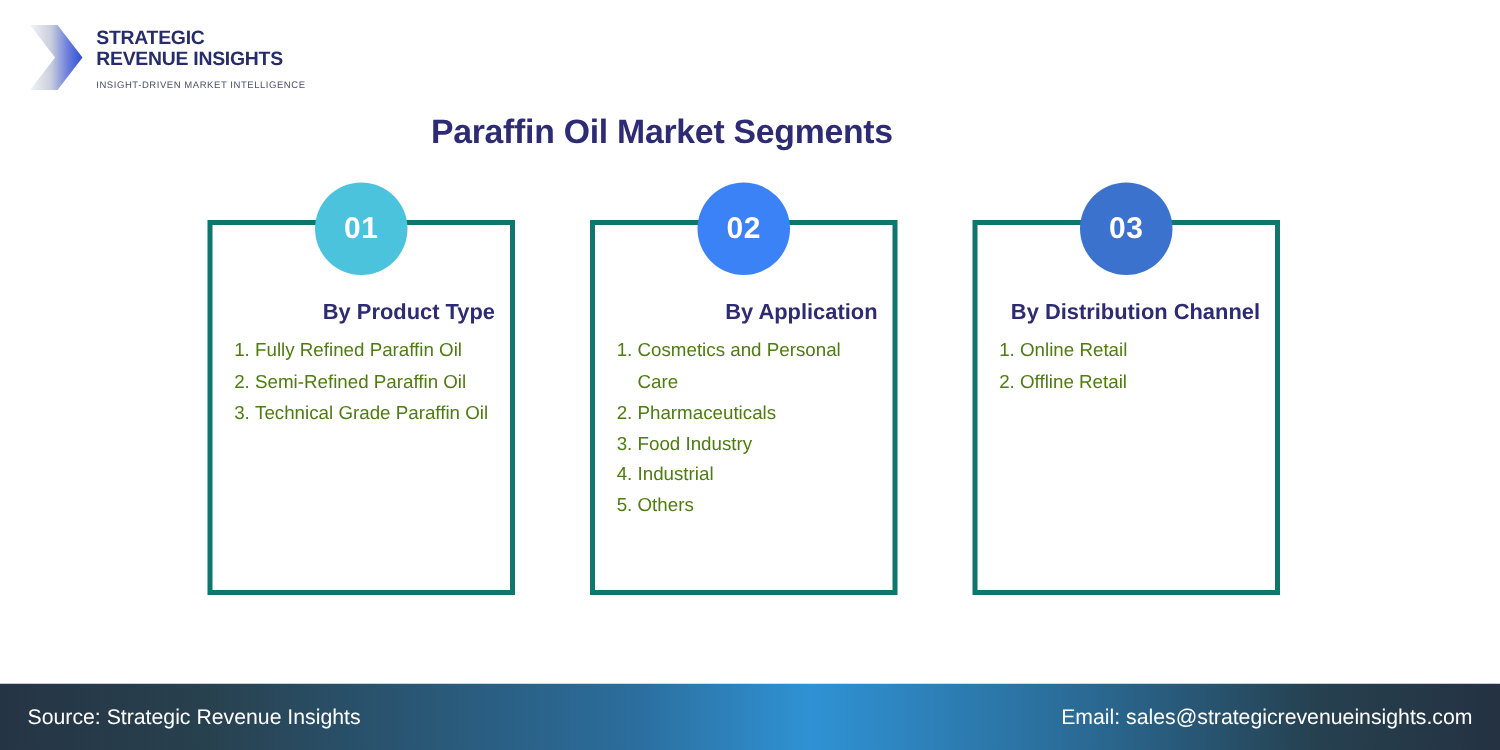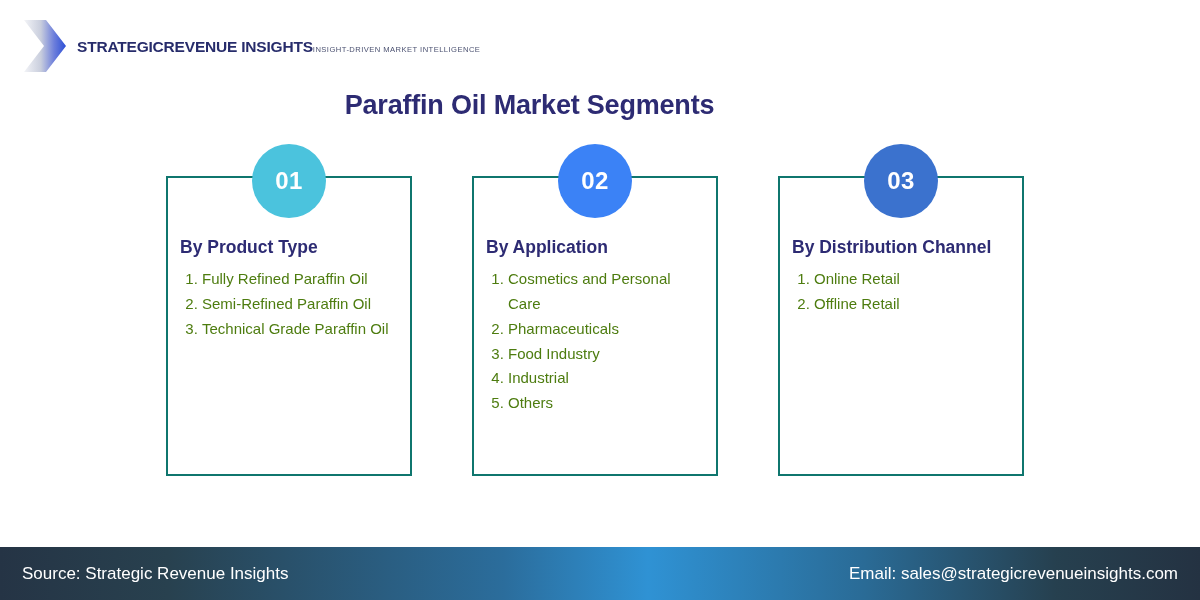--- a/index.html
+++ b/index.html
@@ -34,7 +34,7 @@
 
   #logo-text-block {
     display: flex;
-    flex-direction: row;
+    flex-direction: column;
     justify-content: center;
     padding-top: 2px;
   }

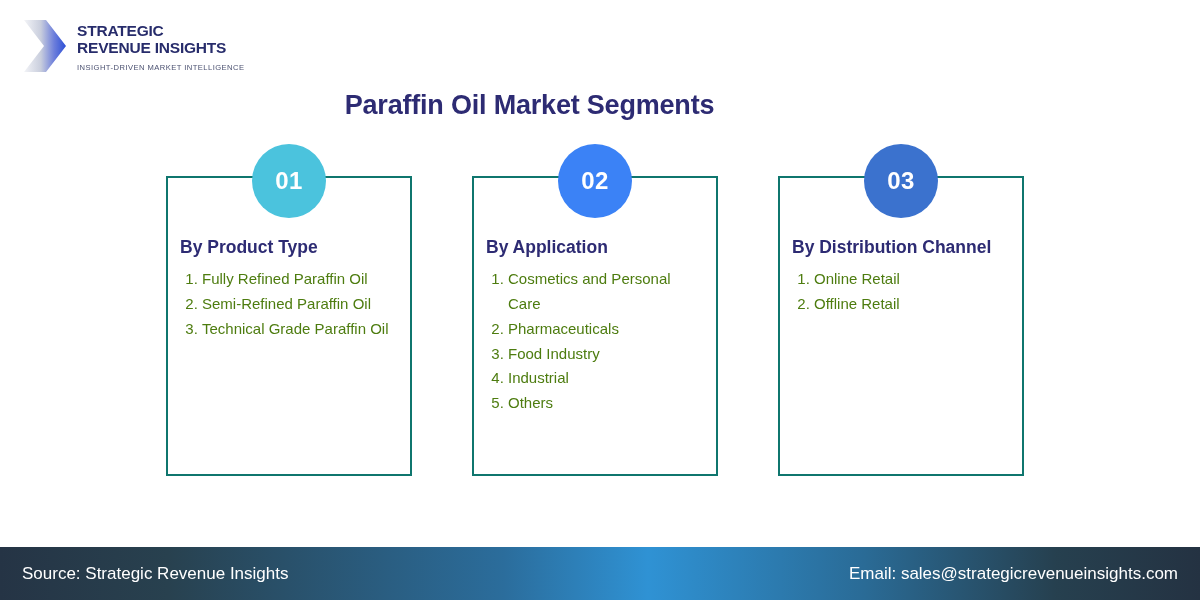--- a/index.html
+++ b/index.html
@@ -84,7 +84,7 @@
     position: relative;
     width: 246px;
     height: 300px;
-    border: 2px solid #0f766e;
+    border: 4px solid #0f766e;
     background: #ffffff;
   }
 

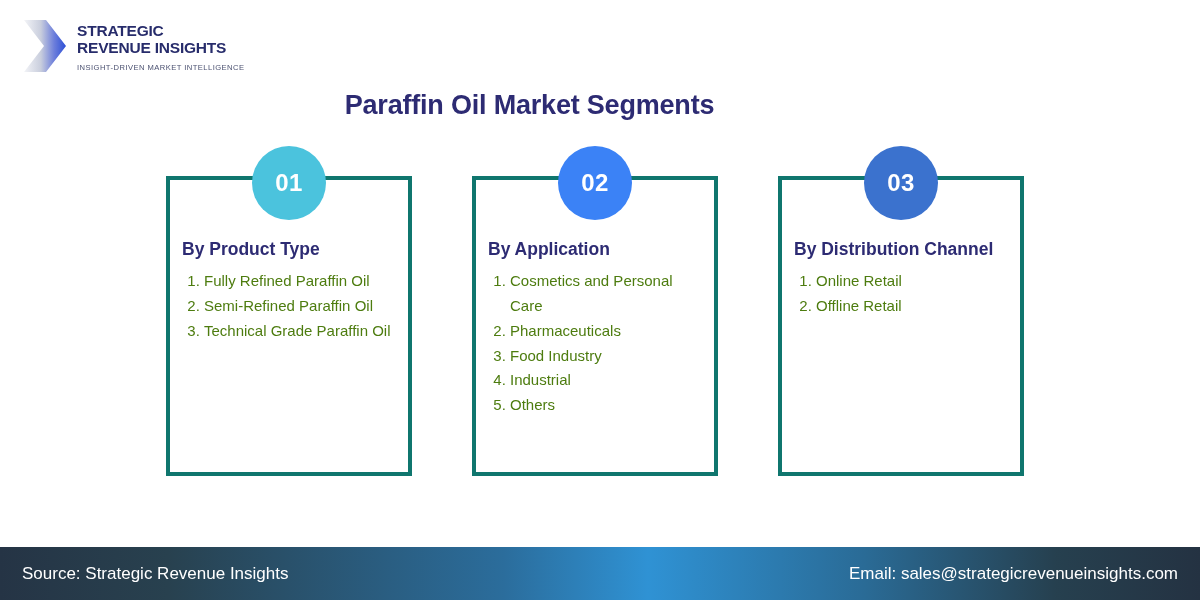--- a/index.html
+++ b/index.html
@@ -108,7 +108,7 @@
   .card-title {
     margin-top: 57px;
     padding: 0 12px;
-    text-align: left;
+    text-align: right;
     font-size: 17.5px;
     font-weight: bold;
     color: #2D2B73;

